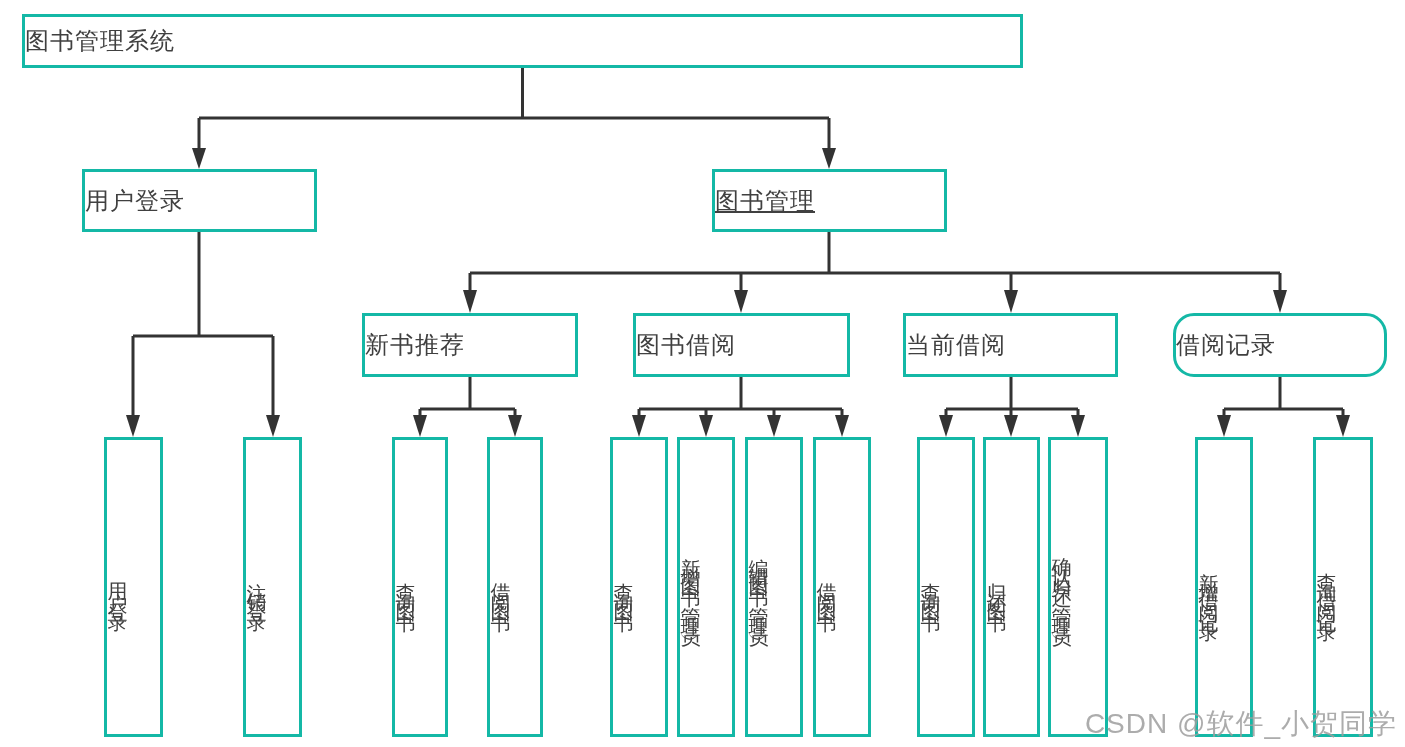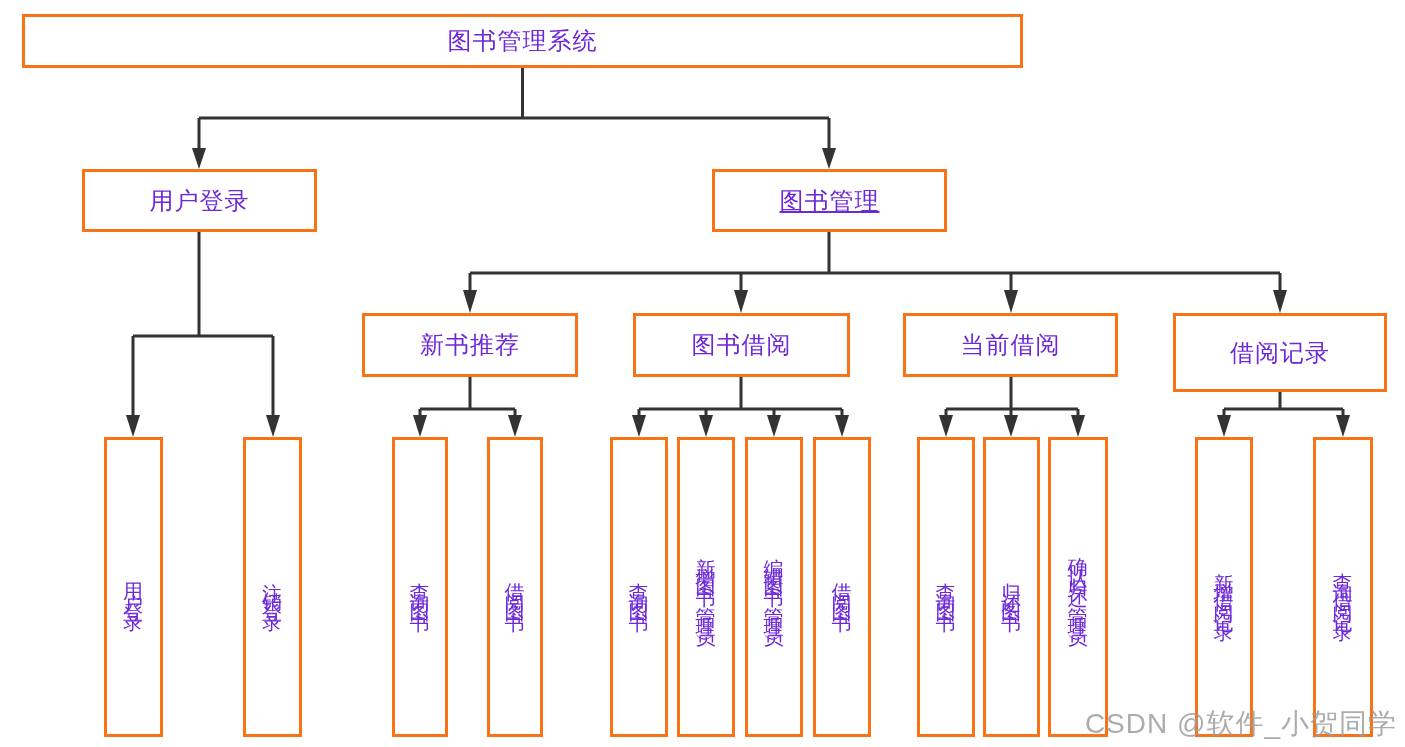--- a/index.html
+++ b/index.html
@@ -15,12 +15,11 @@
   .box {
     position: absolute;
     box-sizing: border-box;
-    border: 3px solid #f97316;
+    border: 3px solid #14b8a6;
     background: #ffffff;
     display: flex;
     align-items: center;
-    justify-content: center;
-    color: #6d28d9;
+    color: #404040;
     font-size: 24px;
     letter-spacing: 1px;
     text-align: center;

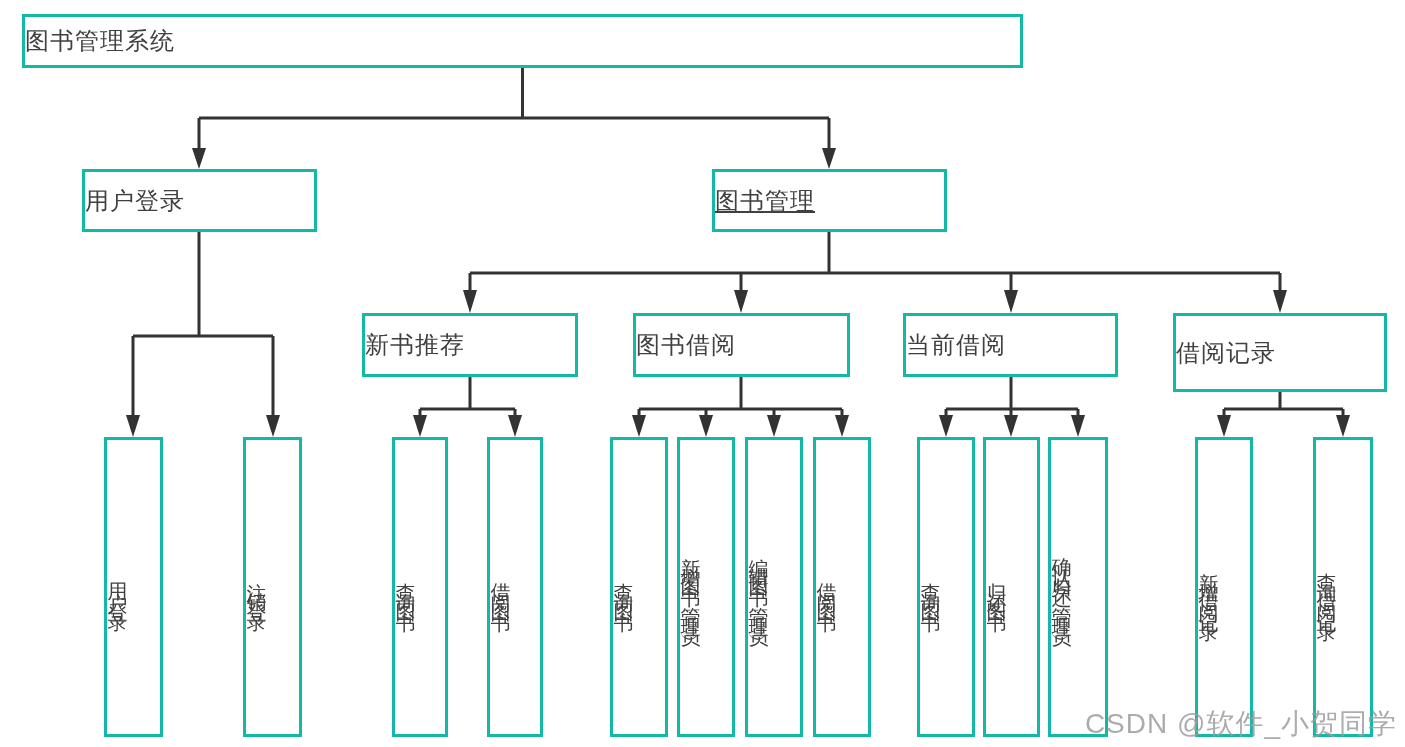--- a/index.html
+++ b/index.html
@@ -42,7 +42,7 @@
   #n-new-book       { left: 362px;  top: 313px; width: 216px; height: 64px; }
   #n-book-borrow    { left: 633px;  top: 313px; width: 217px; height: 64px; }
   #n-current-borrow { left: 903px;  top: 313px; width: 215px; height: 64px; }
-  #n-borrow-records { left: 1173px; top: 313px; width: 214px; height: 79px; }
+  #n-borrow-records { left: 1173px; top: 313px; width: 214px; height: 64px; border-radius: 21px; }
   
   #l-user-login          { left: 104px;  width: 59px; }
   #l-logout              { left: 243px;  width: 59px; }

